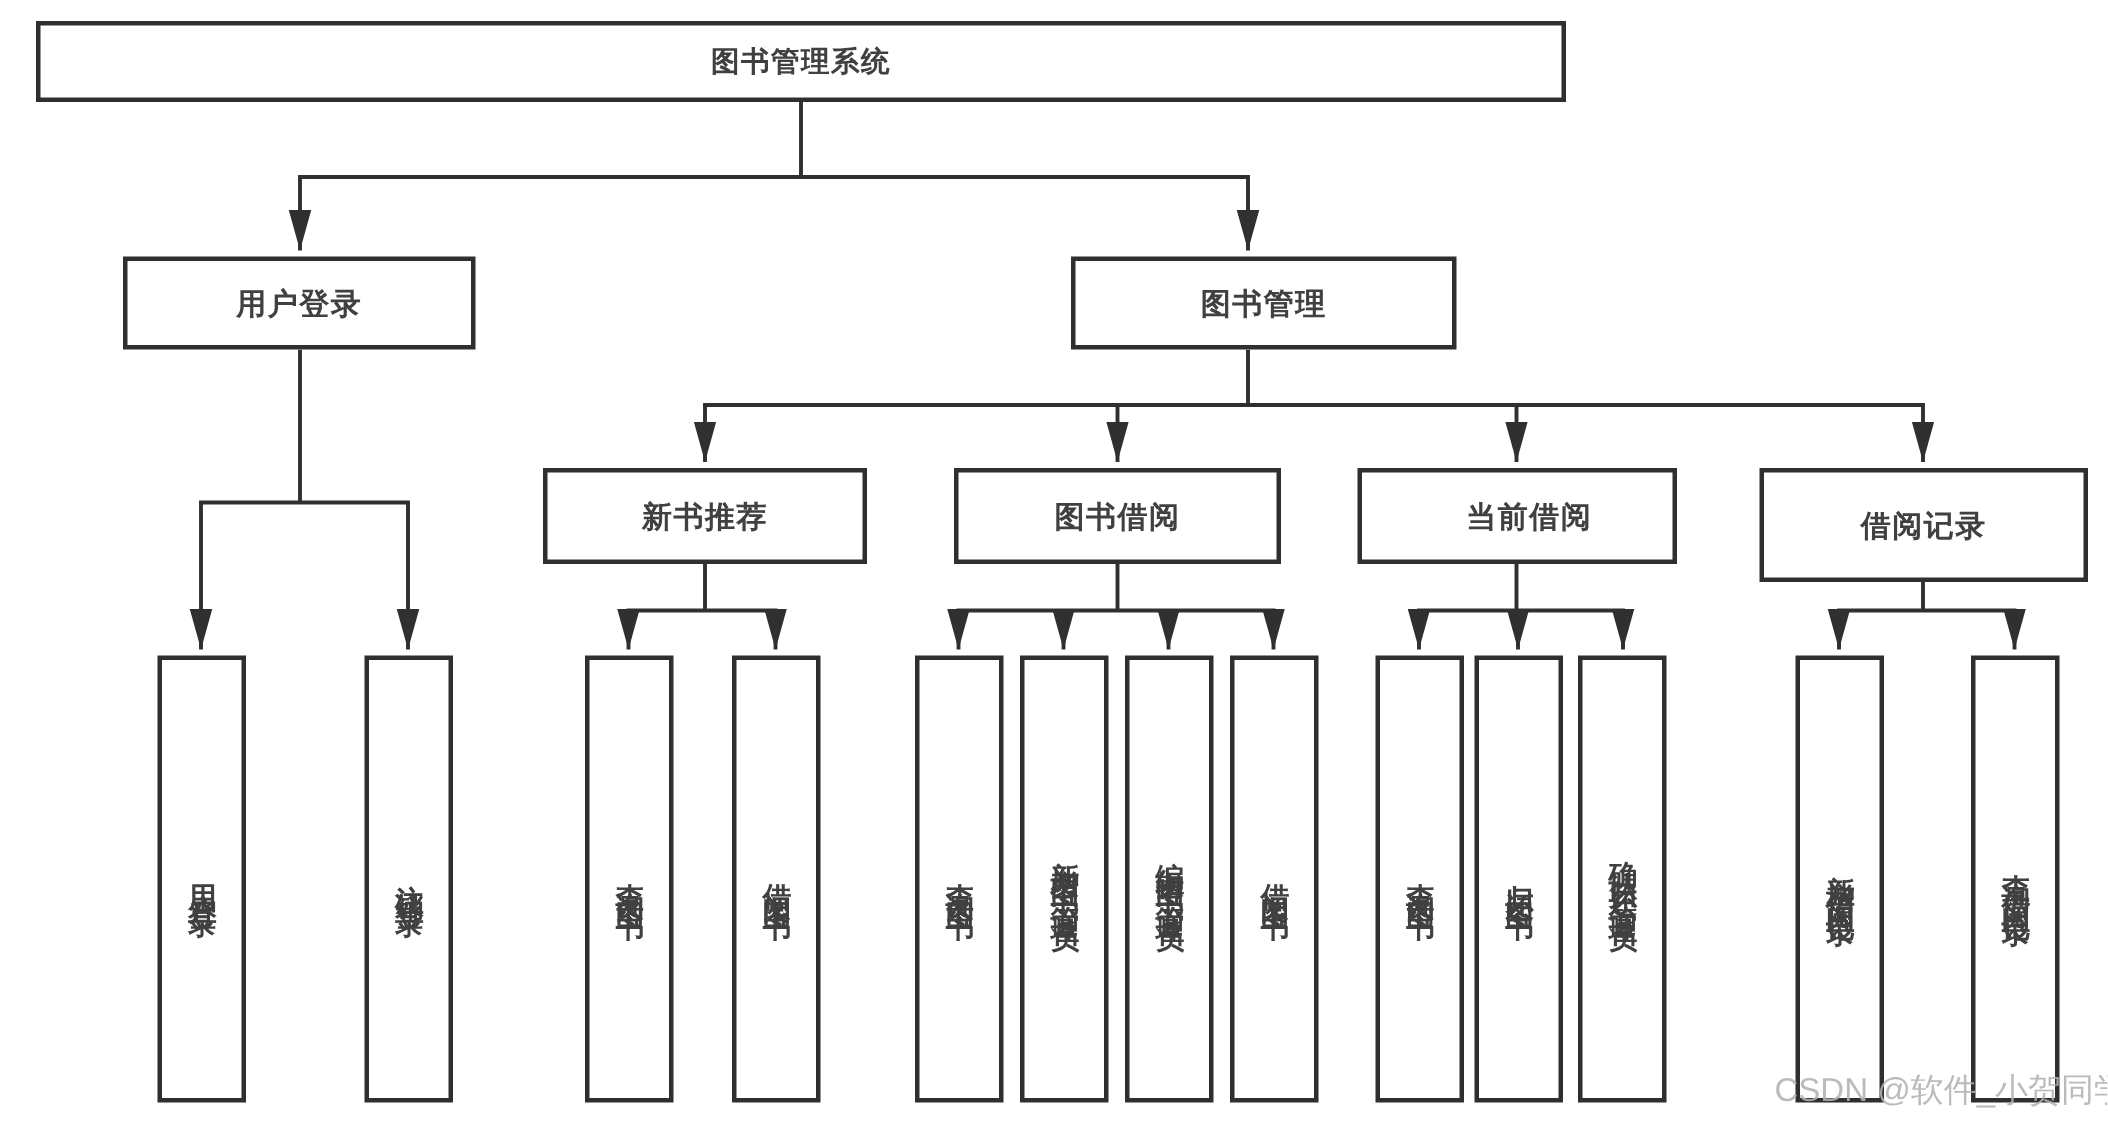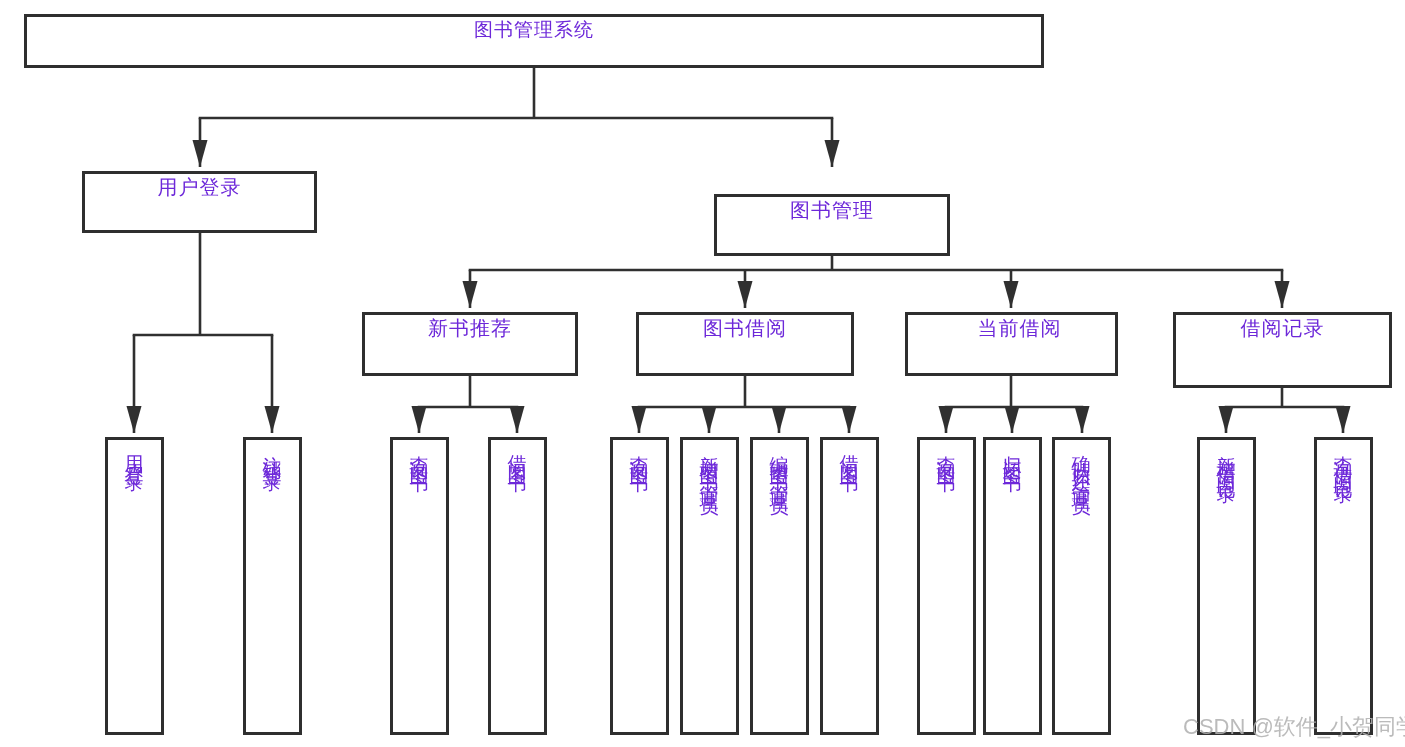--- a/index.html
+++ b/index.html
@@ -24,10 +24,11 @@
     background: #ffffff;
     border: 3px solid #2f2f2f;
     display: flex;
-    align-items: flex-start;
+    align-items: center;
     justify-content: center;
-    color: #6d28d9;
+    color: #404040;
     z-index: 2;
+    font-weight: bold;
   }
   .box.h { font-size: 20px; letter-spacing: 1px; }
   .box.root { font-size: 19px; }

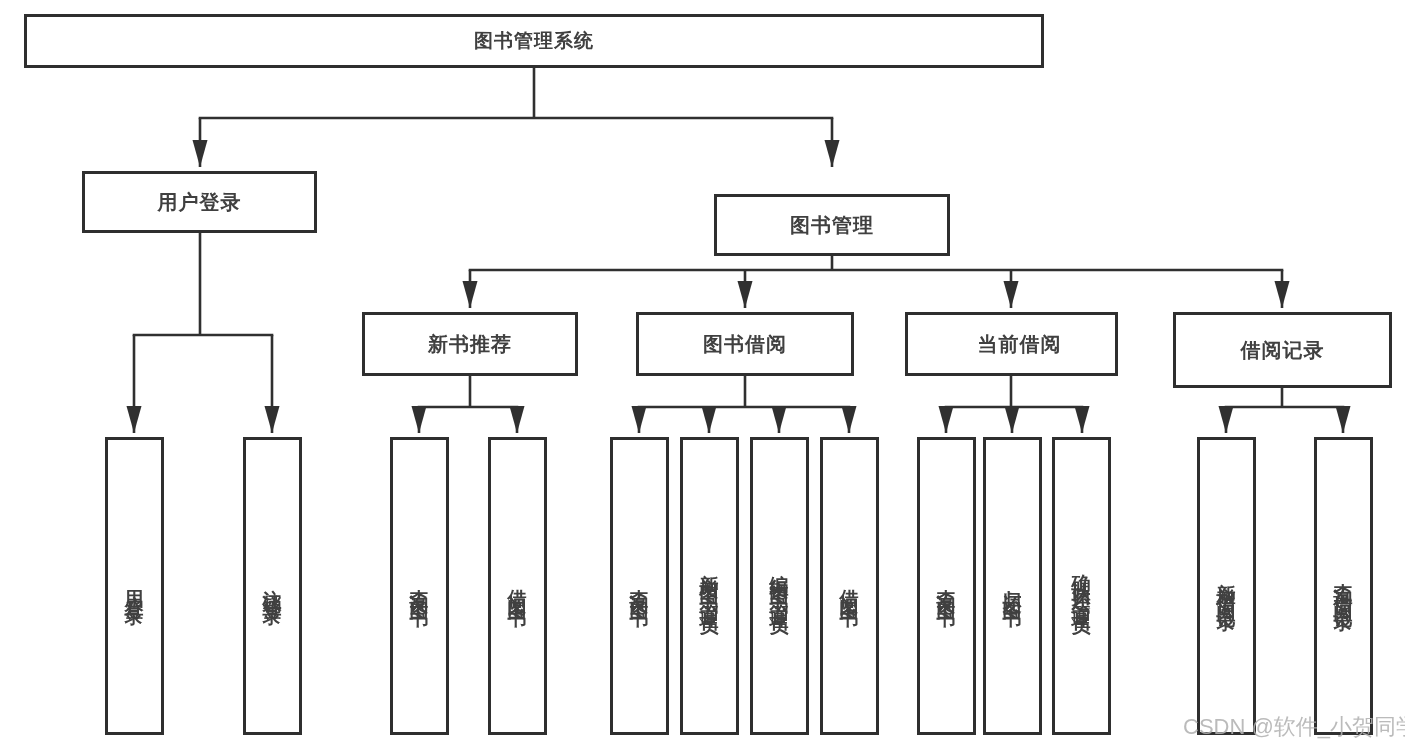--- a/index.html
+++ b/index.html
@@ -126,7 +126,7 @@
   <div class="box h" style="left:82px; top:171px; width:235px; height:62px;">
     <span>用户登录</span>
   </div>
-  <div class="box h" style="left:714px; top:171px; width:236px; height:62px;margin-top:23px;">
+  <div class="box h" style="left:714px; top:171px; width:257px; height:62px;">
     <span>图书管理</span>
   </div>
 

